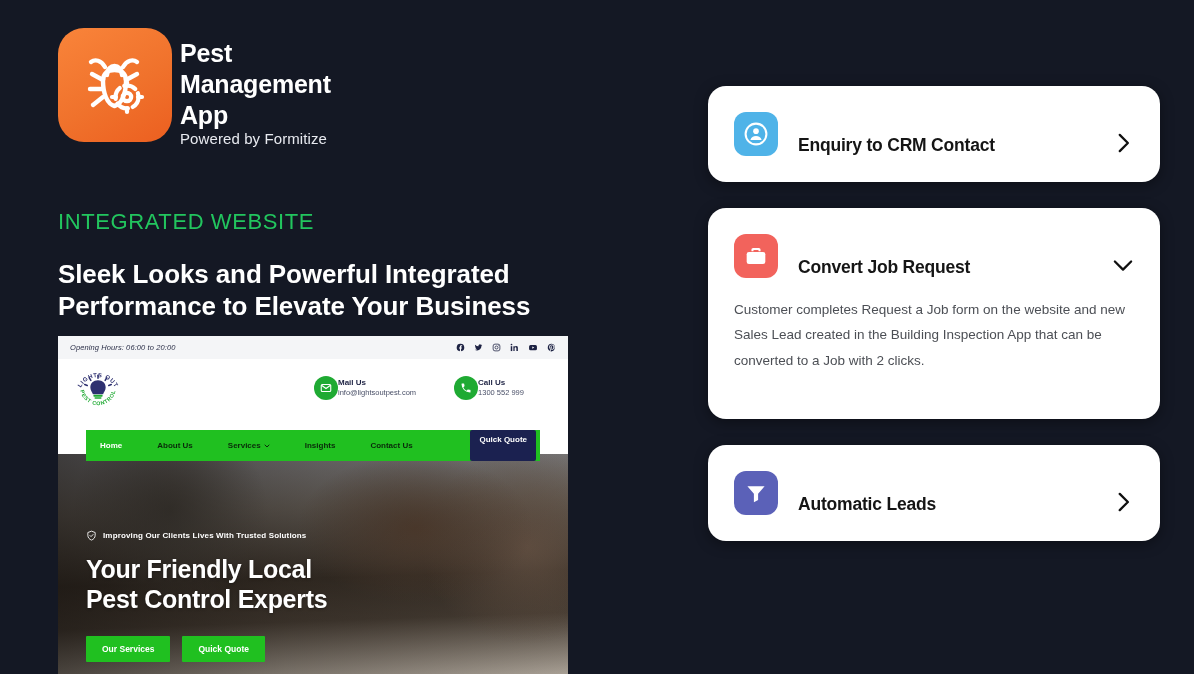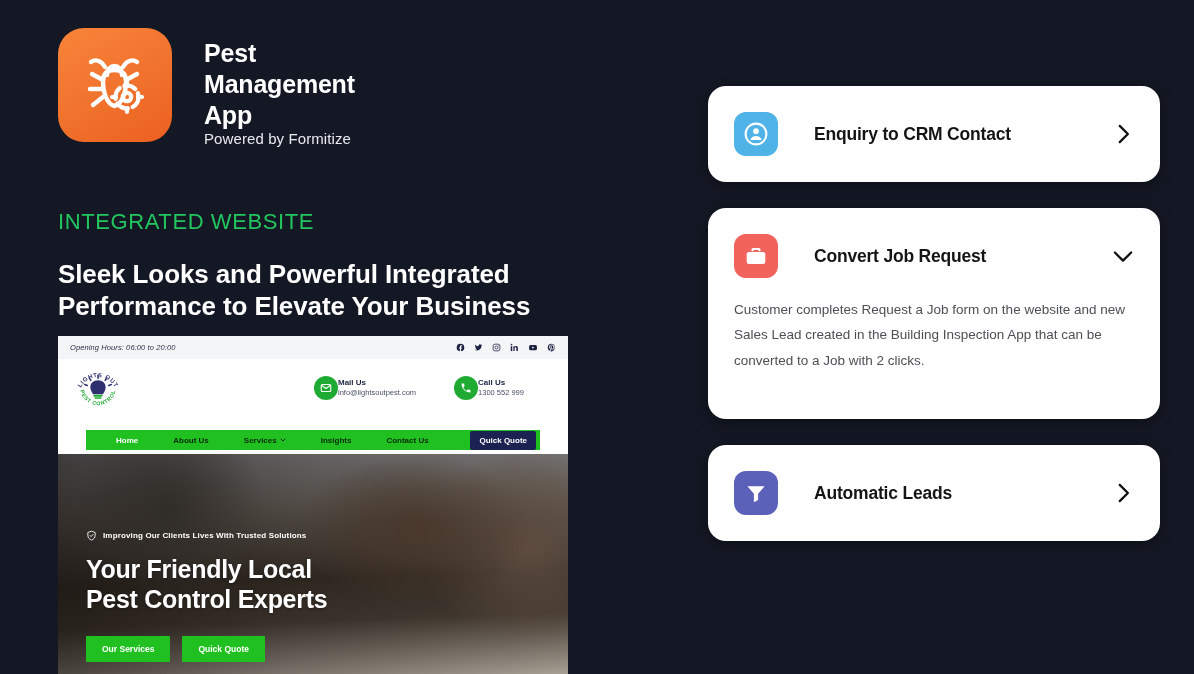--- a/index.html
+++ b/index.html
@@ -14,7 +14,7 @@
   
   .left { position: absolute; left: 58px; top: 28px; width: 600px; }
 
-  .brand { display: flex; align-items: flex-start; gap: 32px; }
+  .brand { display: flex; align-items: flex-start; gap: 8px; }
   .brand-tile {
     width: 114px; height: 114px; border-radius: 26px;
     background: linear-gradient(150deg, #f9843a 0%, #f0722c 55%, #ec5f20 100%);

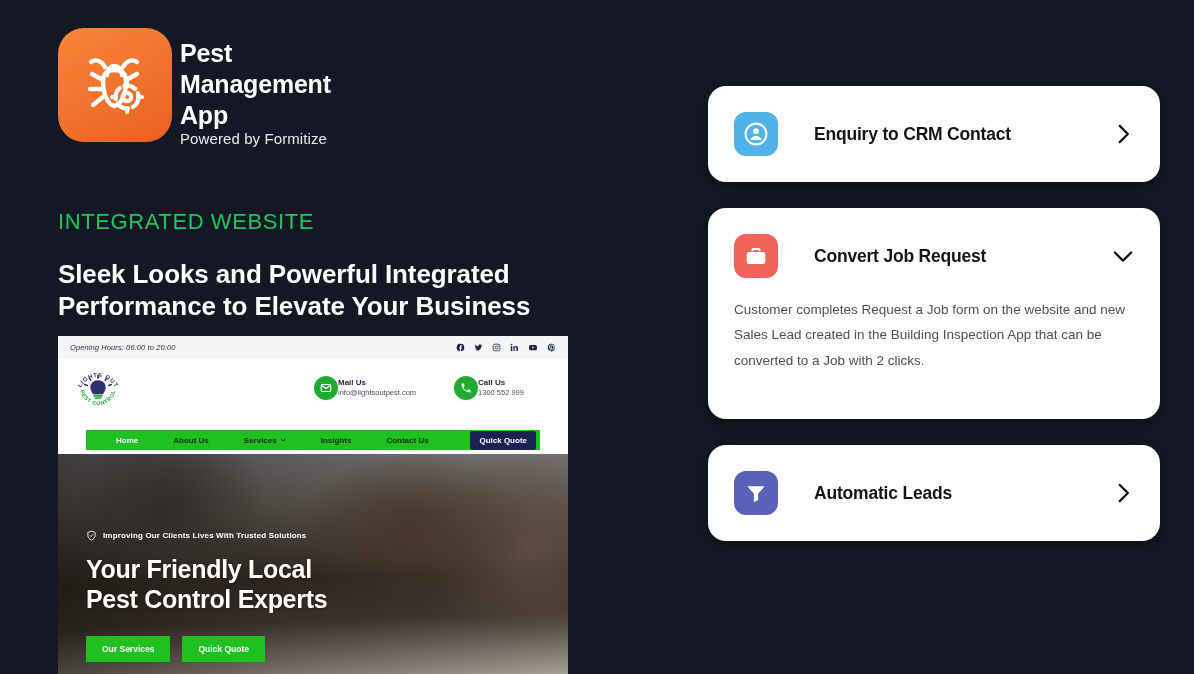--- a/index.html
+++ b/index.html
@@ -122,7 +122,7 @@
     padding: 26px 24px 26px 26px;
     margin-bottom: 26px;
   }
-  .card-head { display: flex; align-items: center; gap: 36px; }
+  .card-head { display: flex; align-items: flex-end; gap: 20px; }
   .card-ic {
     width: 44px; height: 44px; border-radius: 12px; flex: 0 0 auto;
     display: flex; align-items: center; justify-content: center;

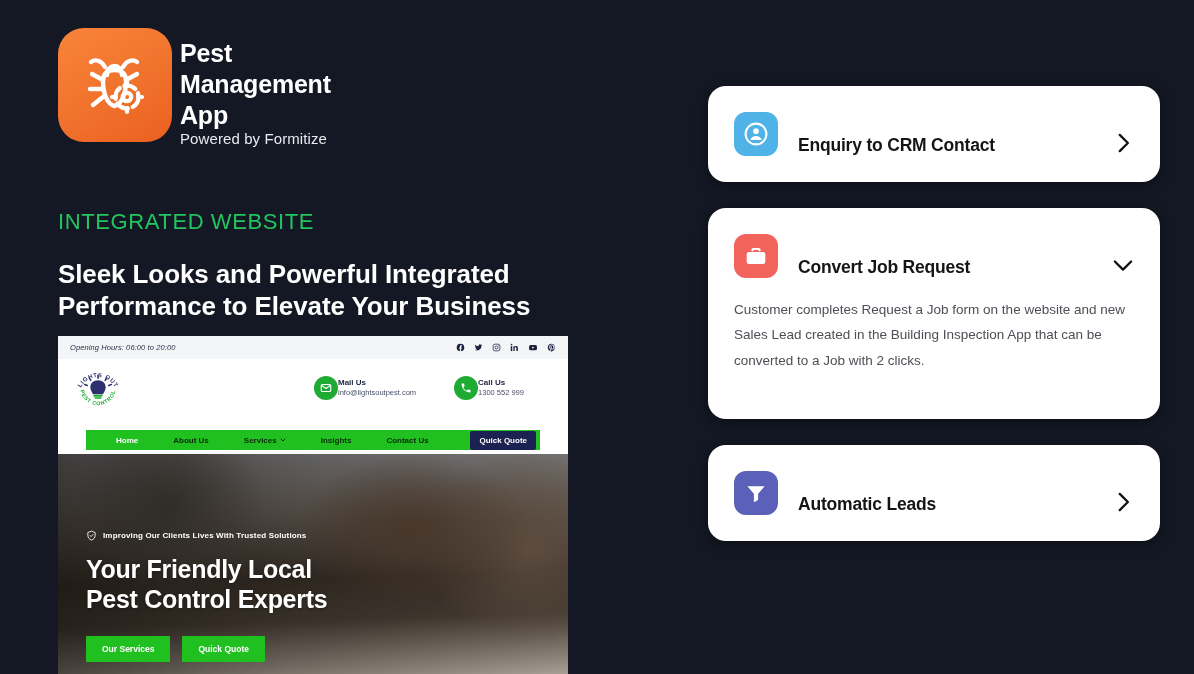--- a/index.html
+++ b/index.html
@@ -70,9 +70,9 @@
   .contact-l2 { color: #4a5068; font-size: 7.5px; line-height: 1.3; }
 
   .site-nav {
-    position: absolute; left: 28px; right: 28px; top: 94px; height: 20px;
-    background: #20c020; display: flex; align-items: center;
-    padding-left: 30px; padding-right: 4px; z-index: 3;
+    position: absolute; left: 28px; right: 28px; top: 94px; height: 31px;
+    background: #20c020; display: flex; 
+    padding-left: 14px; padding-right: 4px; z-index: 3;
   }
   .nav-item {
     color: #ffffff; font-size: 8px; font-weight: bold; margin-right: 35px;

